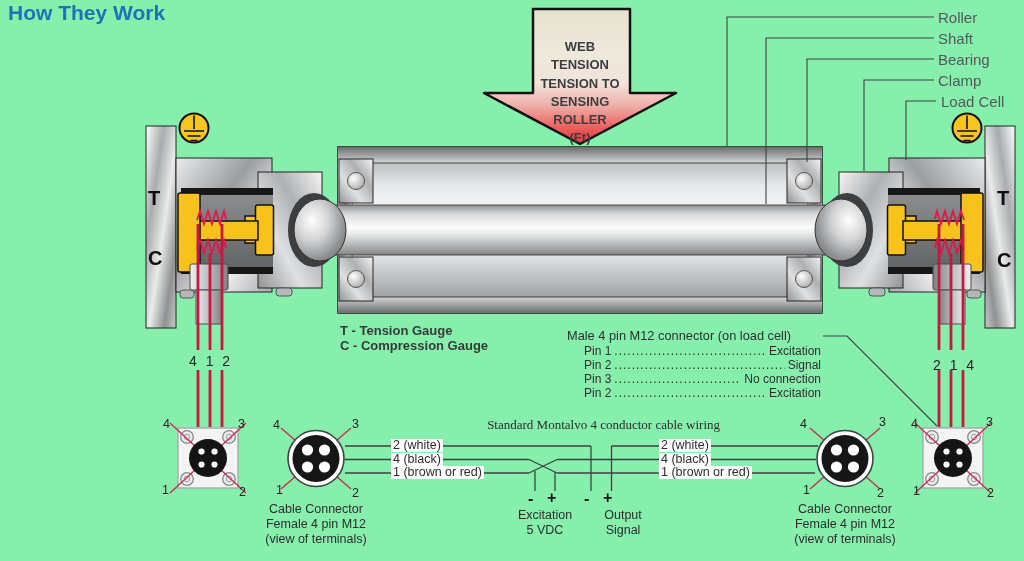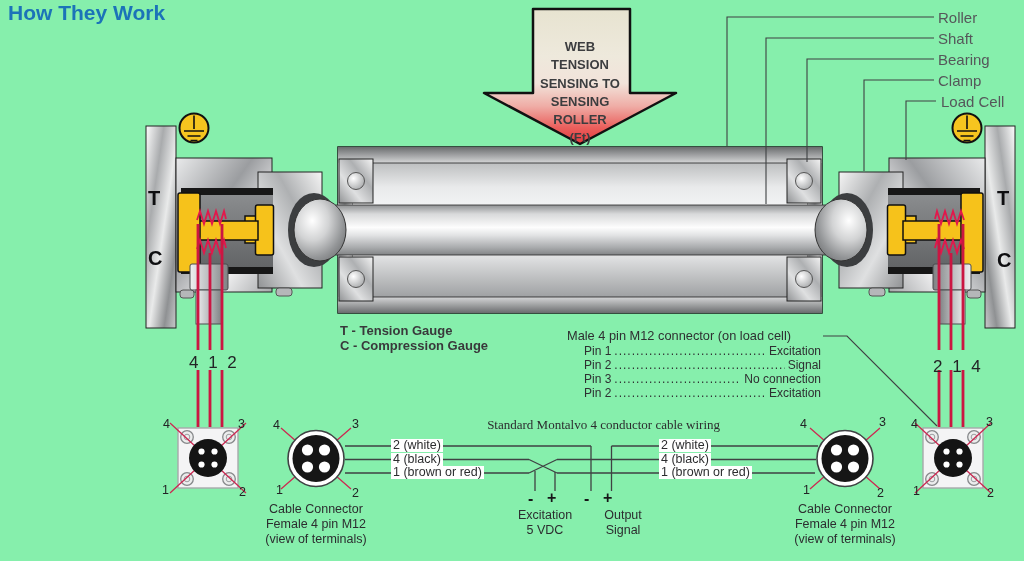--- a/index.html
+++ b/index.html
@@ -213,7 +213,7 @@
 <div class="abs arrow-text">
   <span>WEB</span>
   <span>TENSION</span>
-  <span>SENSING TO</span>
+  <span>TENSION TO</span>
   <span>SENSING</span>
   <span>ROLLER</span>
   <span>(Ft)</span>

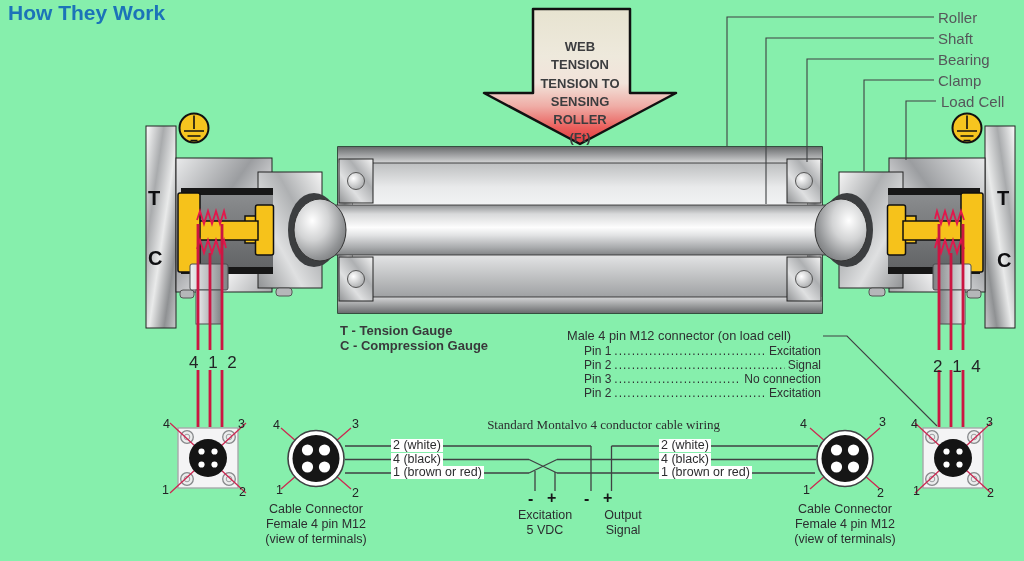--- a/index.html
+++ b/index.html
@@ -24,7 +24,7 @@
   .sign{font-size:16px;font-weight:bold;color:#161618;line-height:14px;}
   .tcap{text-align:center;font-size:12.5px;color:#2c2d2f;line-height:15px;}
   .num{font-size:12.5px;color:#232426;}
-  .wnum{font-size:17px;color:#232426;letter-spacing:2.5px;}
+  .wnum{font-size:14px;color:#232426;letter-spacing:2.5px;}
   .cap{text-align:center;font-size:12.5px;color:#2c2d2f;line-height:15px;}
 </style>
 </head>

